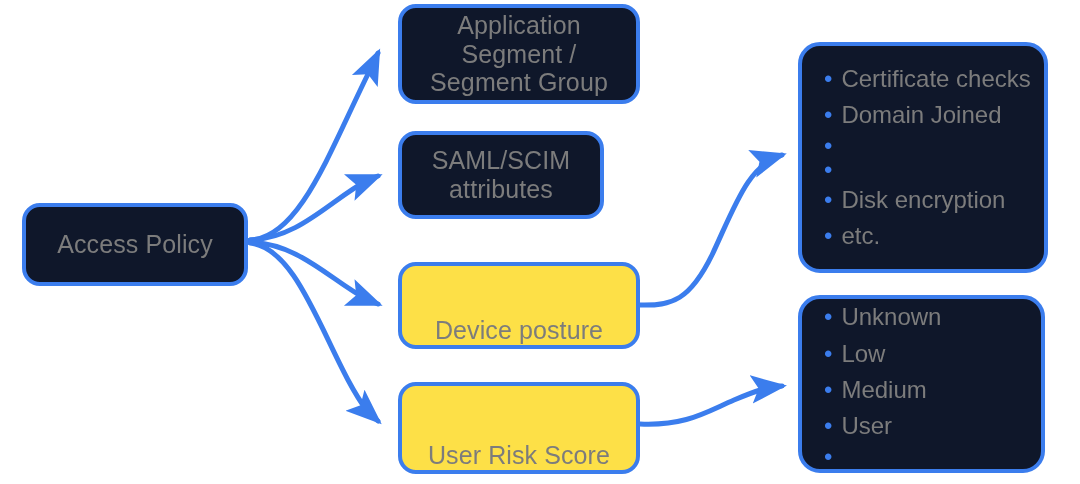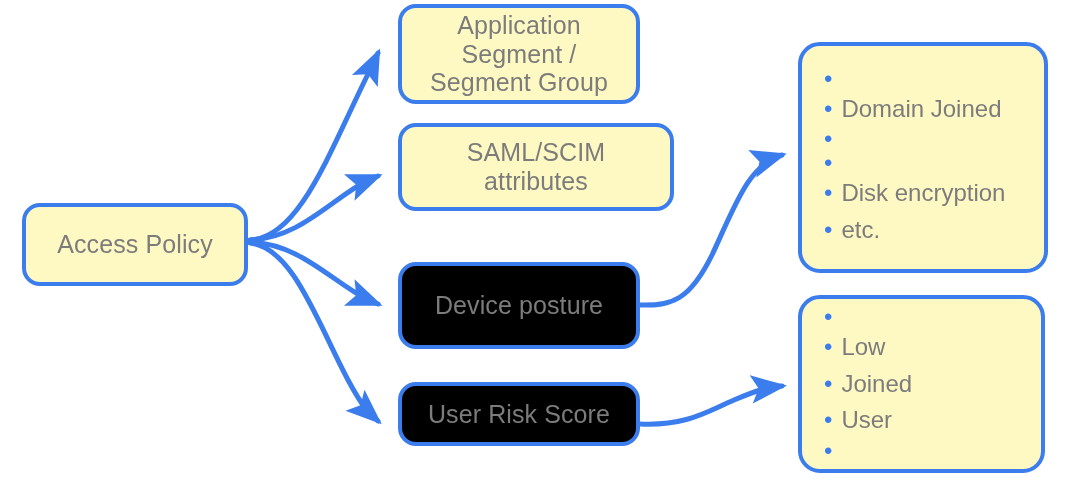--- a/index.html
+++ b/index.html
@@ -28,7 +28,7 @@
     box-sizing: border-box;
     border: 4px solid #3b7ded;
     border-radius: 18px;
-    background: #fef9c3;
+    background: #0f172a;
     display: flex;
     align-items: center;
     justify-content: center;

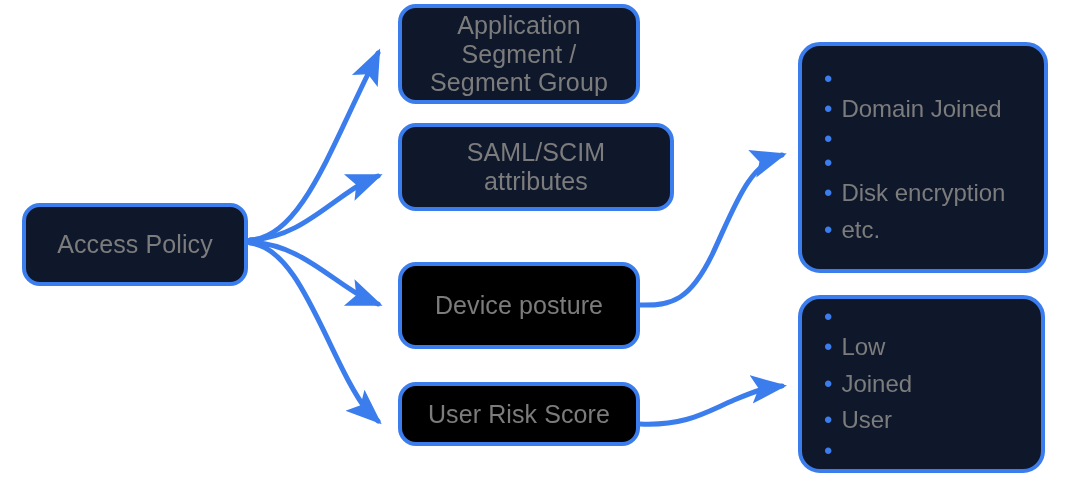--- a/index.html
+++ b/index.html
@@ -133,6 +133,7 @@
     <ul class="bullet-list">
         <li>
           <span class="bullet-dot">•</span>
+          <span>Certificate checks</span>
         </li>
         <li>
           <span class="bullet-dot">•</span>

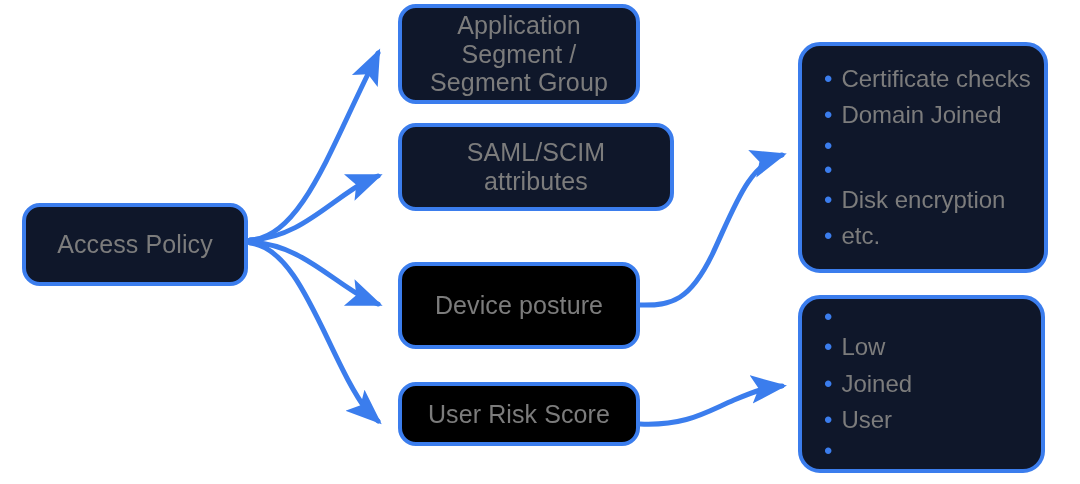--- a/index.html
+++ b/index.html
@@ -75,7 +75,7 @@
   
   #node-access-policy { left: 22px;  top: 203px; width: 226px; height: 83px; }
   #node-app-segment   { left: 398px; top: 4px;   width: 242px; height: 100px; }
-  #node-saml          { left: 398px; top: 123px; width: 276px; height: 88px; }
+  #node-saml          { left: 398px; top: 131px; width: 206px; height: 88px; }
   #node-device        { left: 398px; top: 262px; width: 242px; height: 87px; }
   #node-risk          { left: 398px; top: 382px; width: 242px; height: 64px; }
   #node-posture-list  { left: 798px; top: 42px;  width: 250px; height: 231px; }

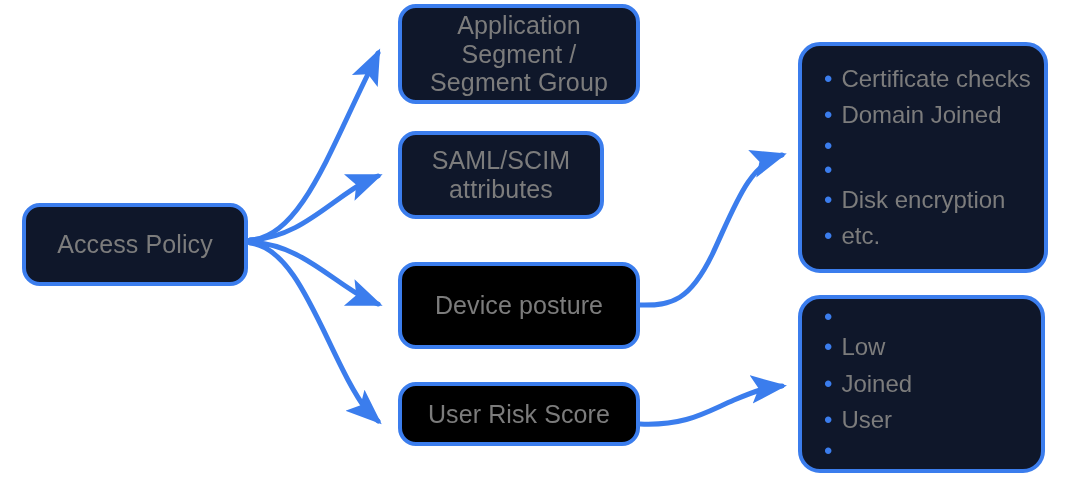--- a/index.html
+++ b/index.html
@@ -35,7 +35,8 @@
     z-index: 2;
   }
   .node.shaded {
-    background: #000000;
+    background: #fde047;
+    align-items: flex-end;
   }
   .node-label {
     color: #7c7c7c;

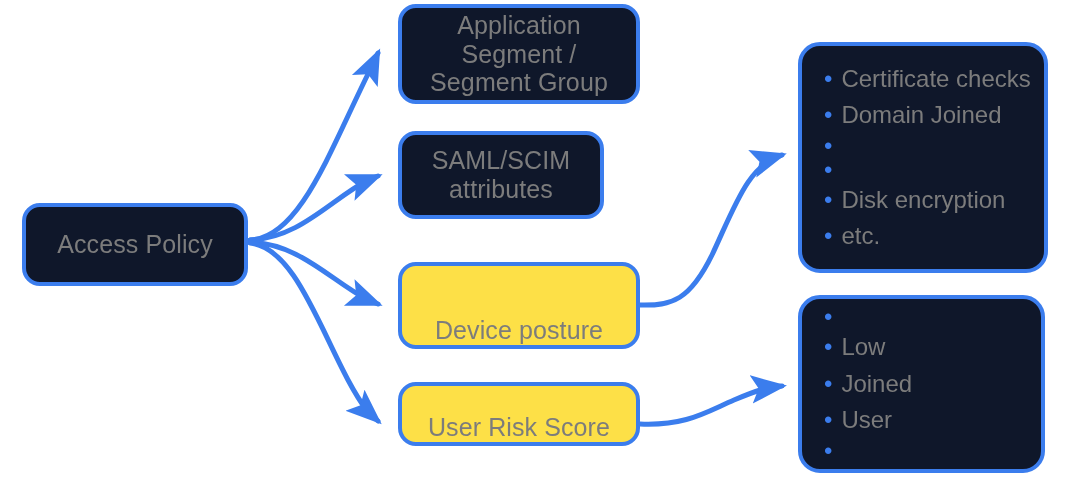--- a/index.html
+++ b/index.html
@@ -161,6 +161,7 @@
     <ul class="bullet-list">
         <li>
           <span class="bullet-dot">•</span>
+          <span>Unknown</span>
         </li>
         <li>
           <span class="bullet-dot">•</span>

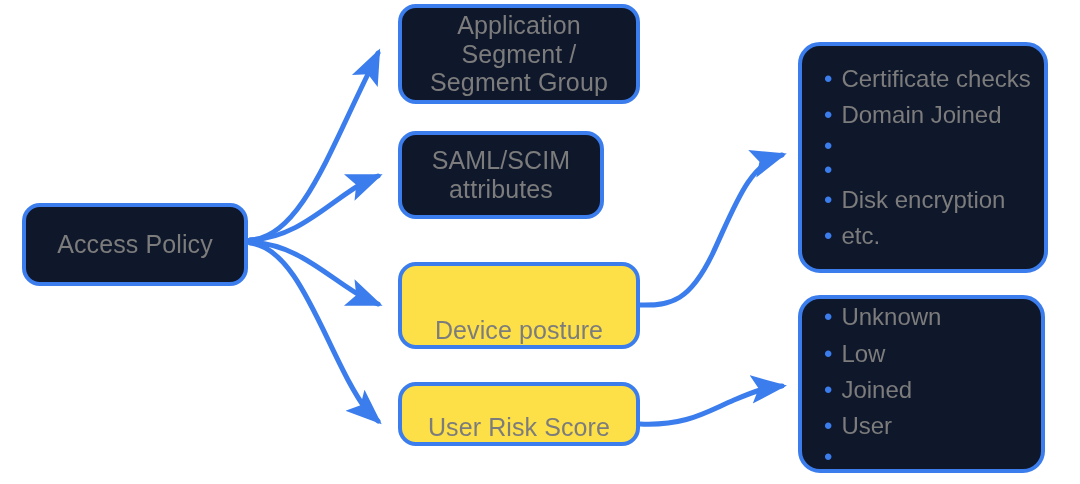--- a/index.html
+++ b/index.html
@@ -169,7 +169,7 @@
         </li>
         <li>
           <span class="bullet-dot">•</span>
-          <span>Joined</span>
+          <span>Medium</span>
         </li>
         <li>
           <span class="bullet-dot">•</span>

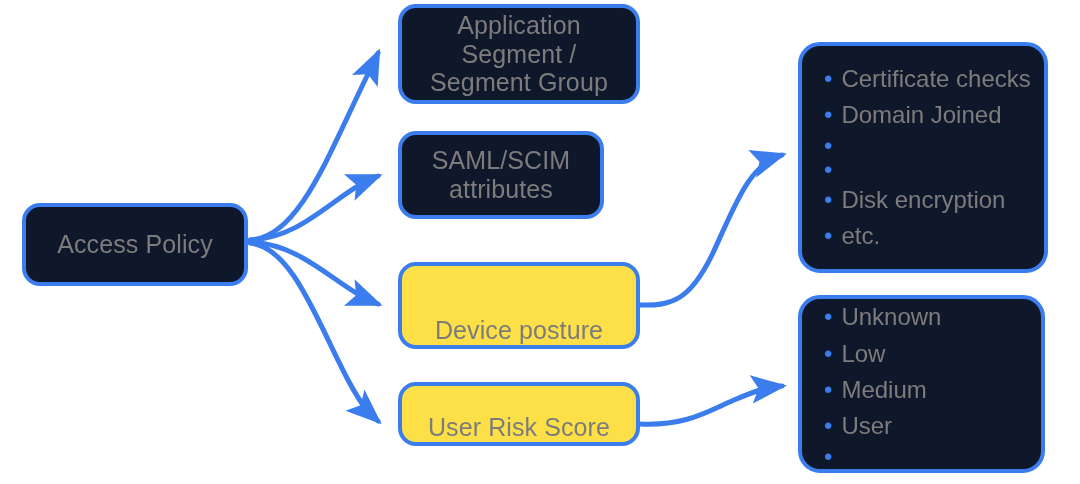--- a/index.html
+++ b/index.html
@@ -78,7 +78,7 @@
   #node-app-segment   { left: 398px; top: 4px;   width: 242px; height: 100px; }
   #node-saml          { left: 398px; top: 131px; width: 206px; height: 88px; }
   #node-device        { left: 398px; top: 262px; width: 242px; height: 87px; }
-  #node-risk          { left: 398px; top: 382px; width: 242px; height: 64px; }
+  #node-risk          { left: 398px; top: 382px; width: 242px; height: 92px; }
   #node-posture-list  { left: 798px; top: 42px;  width: 250px; height: 231px; }
   #node-risk-list     { left: 798px; top: 295px; width: 247px; height: 178px; }
 </style>

